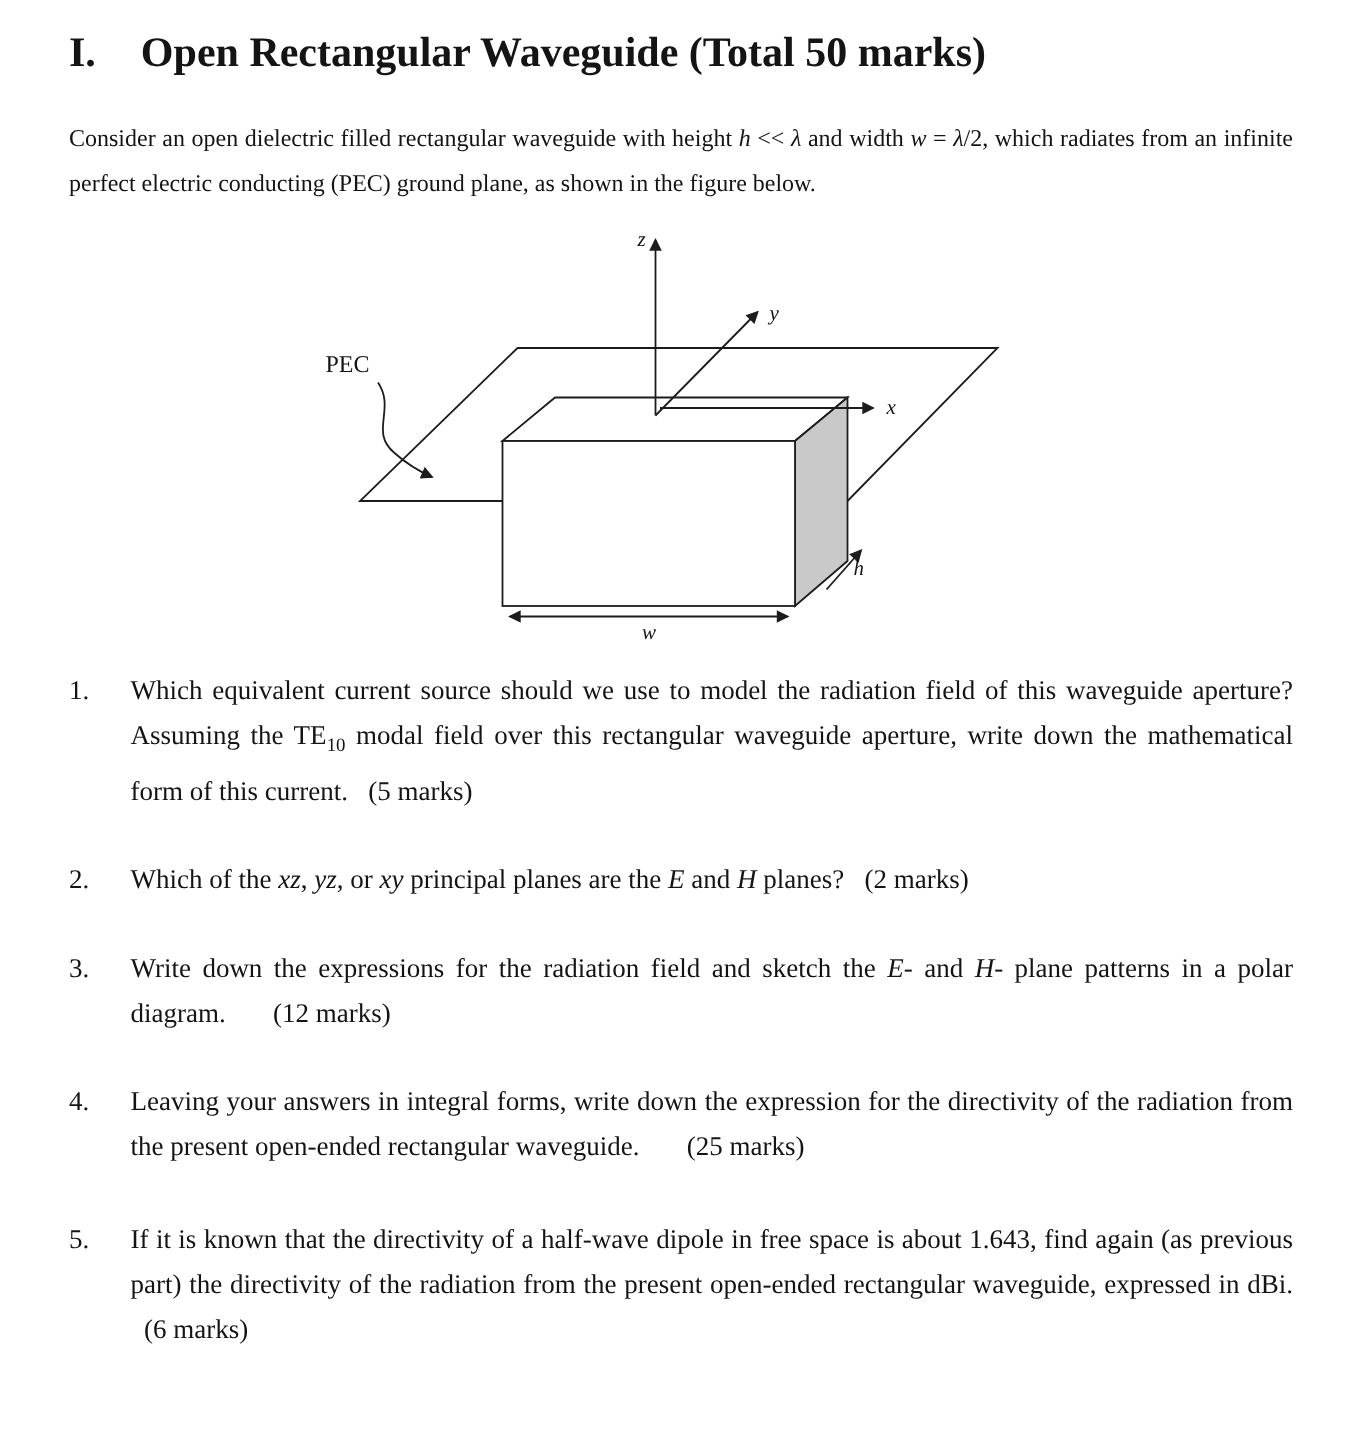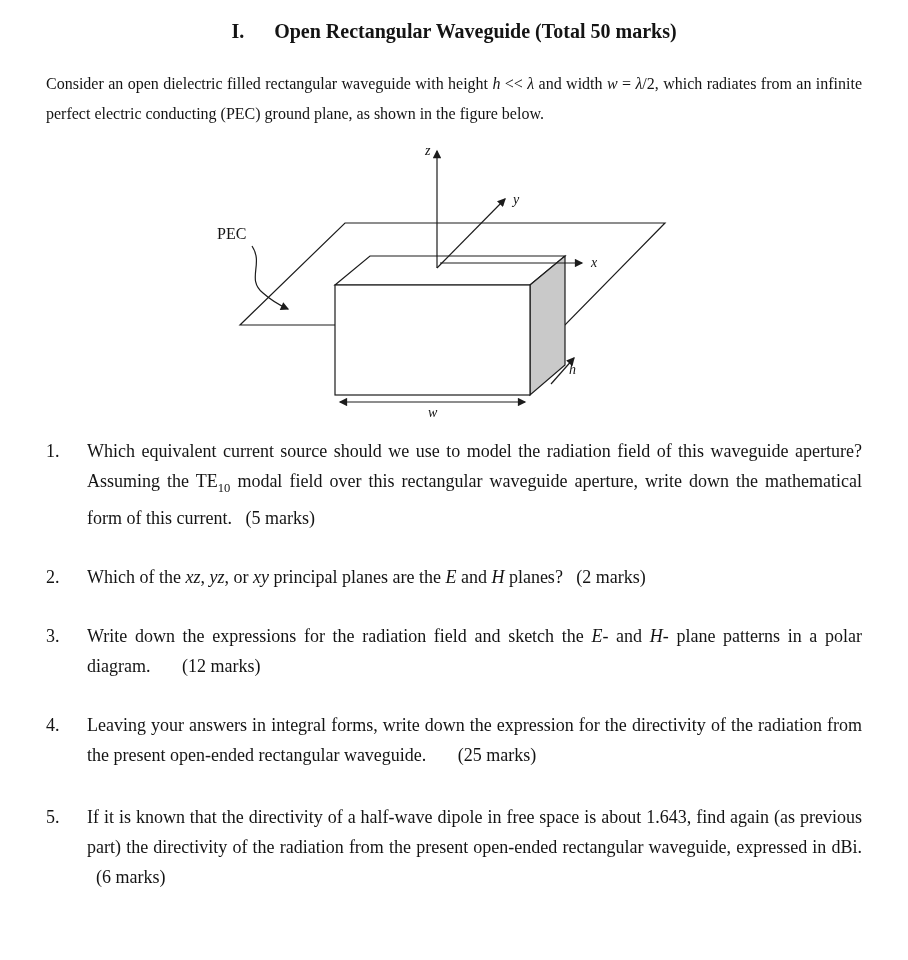--- a/index.html
+++ b/index.html
@@ -16,9 +16,8 @@
     overflow:hidden;
   }
   .title-row{
-    text-align:center;
     font-weight:bold;
-    font-size:20px;
+    font-size:28px;
     margin-top:6px;
     white-space:nowrap;
   }

